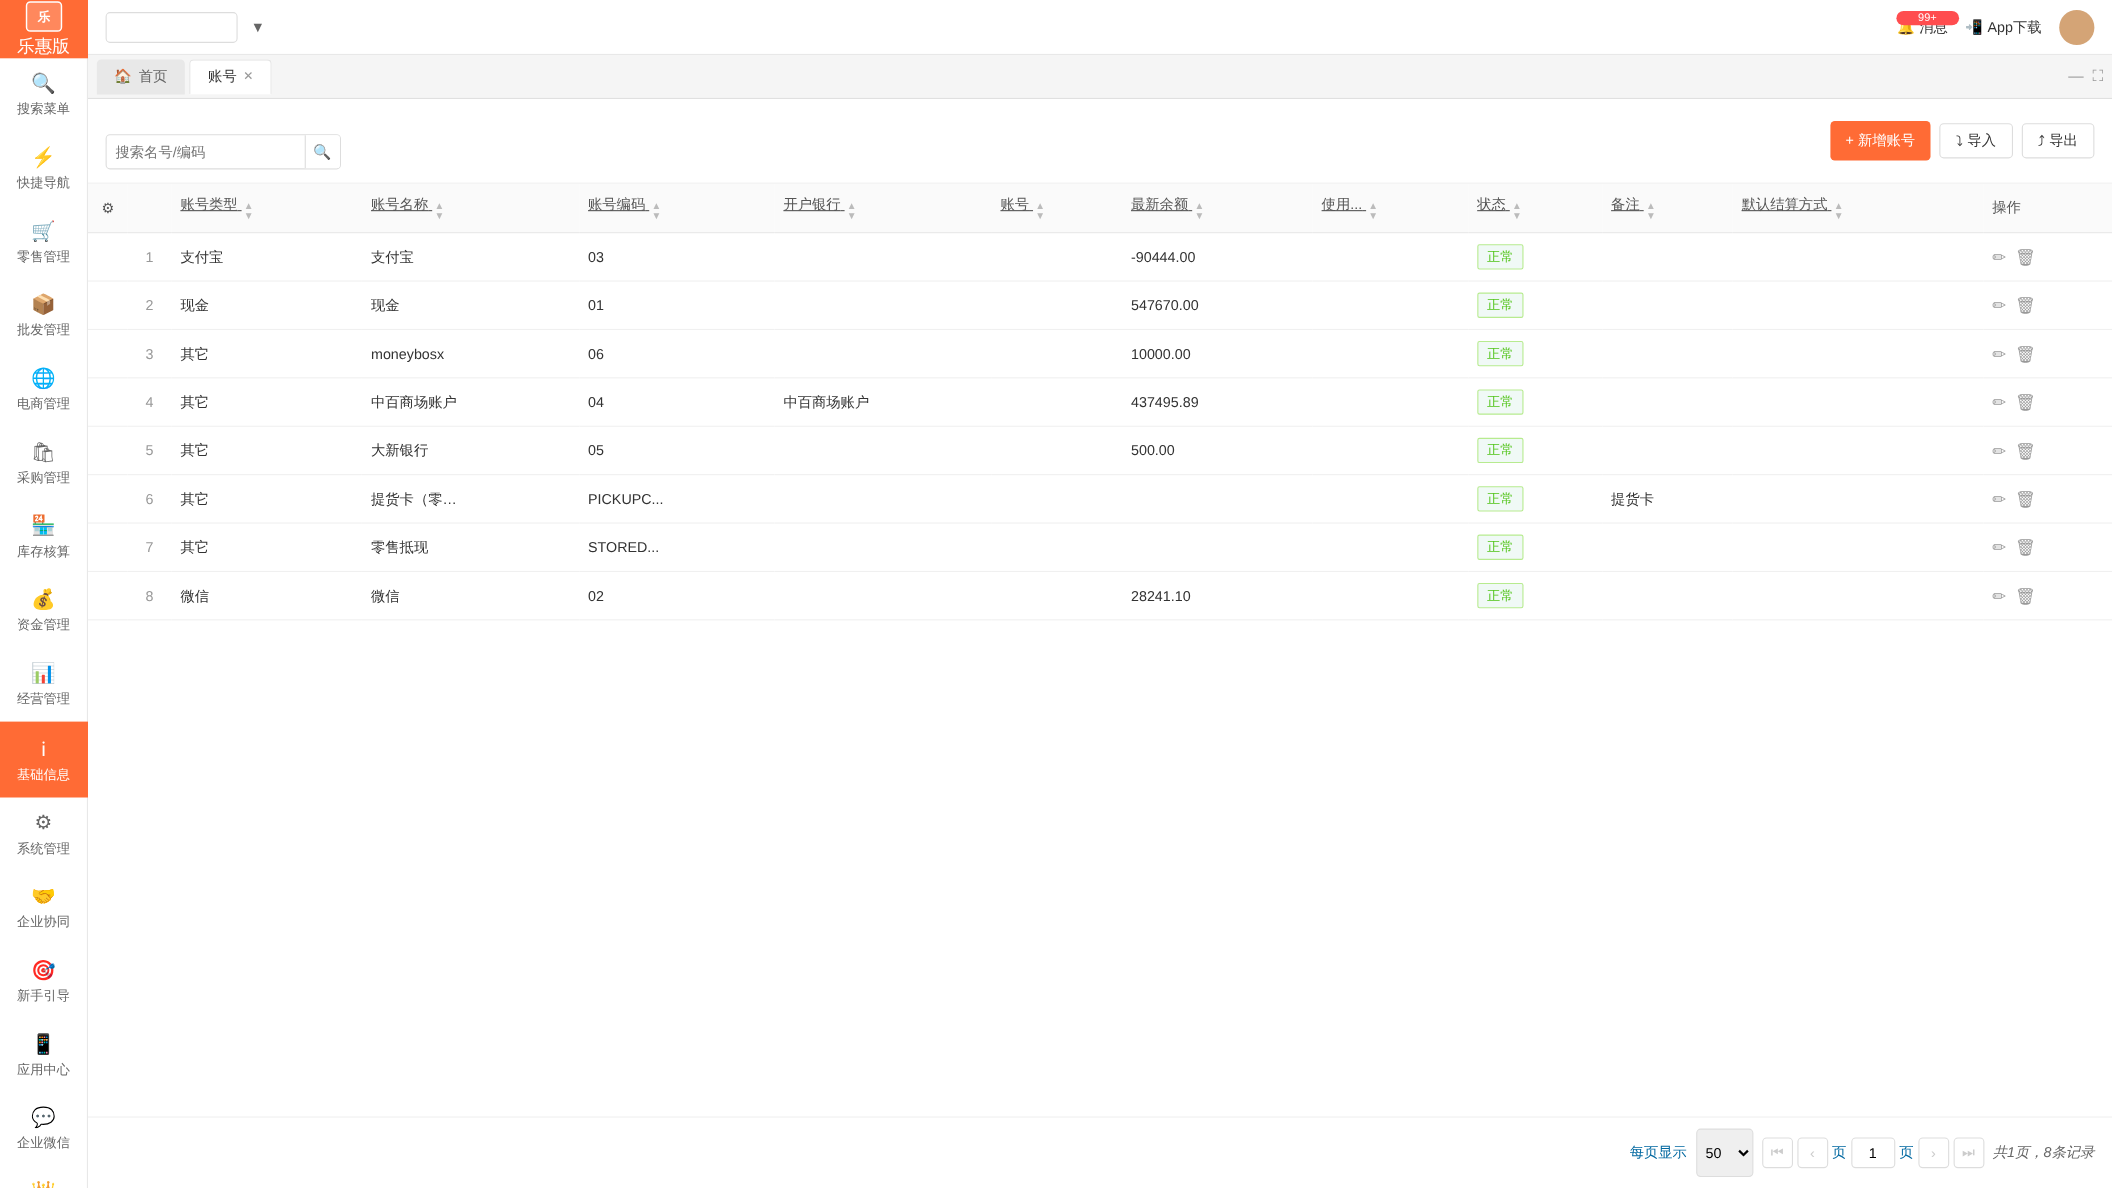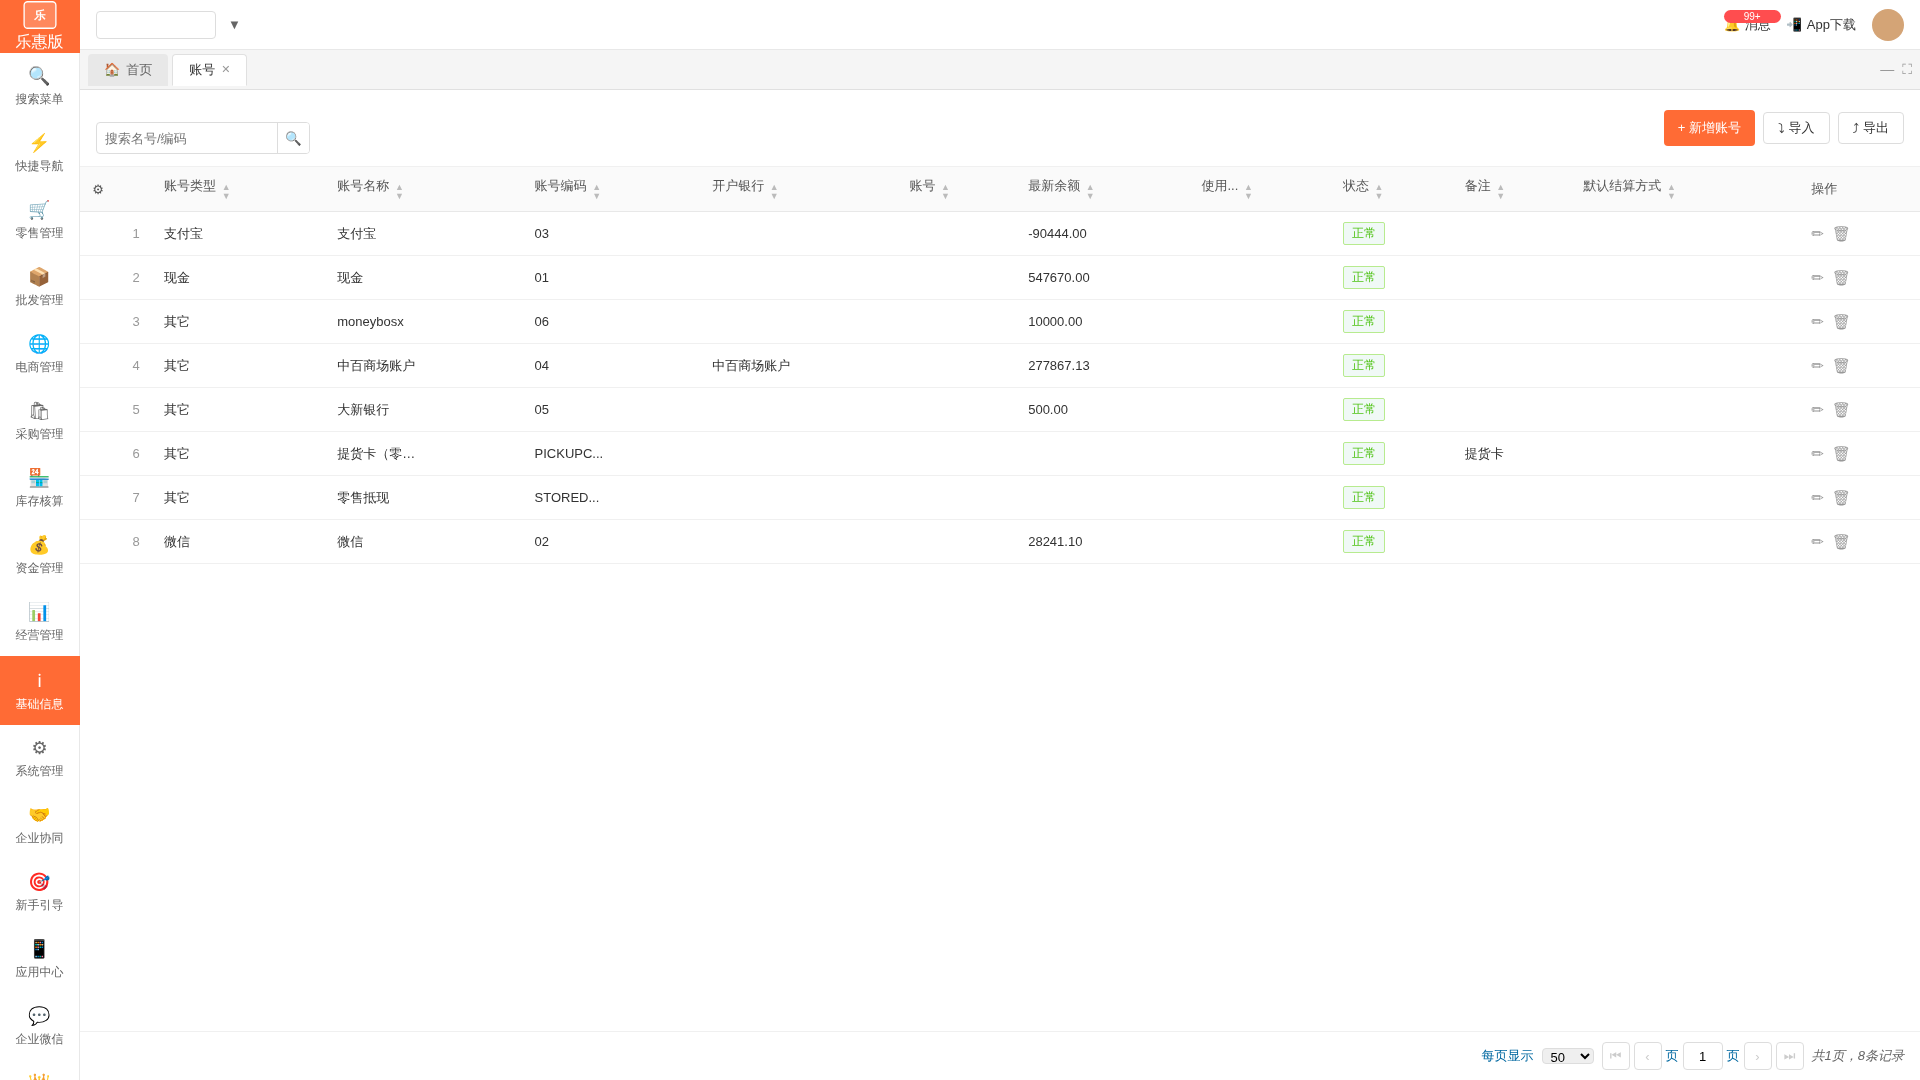--- a/index.html
+++ b/index.html
@@ -53,7 +53,7 @@
     table { width: 100%; border-collapse: collapse; }
     thead tr { background: #fafafa; }
     th { padding: 10px 8px; text-align: left; font-weight: 500; color: #555; border-bottom: 1px solid #e8e8e8; white-space: nowrap; font-size: 13px; }
-    th.sortable { cursor: pointer; }
+    th.sortable { cursor: pointer; text-decoration: underline; }
     th .sort-icons { display: inline-flex; flex-direction: column; margin-left: 2px; font-size: 9px; color: #bbb; line-height: 1; }
     td { padding: 10px 8px; border-bottom: 1px solid #f0f0f0; color: #333; font-size: 13px; }
     .row-num { color: #999; text-align: center; width: 40px; }

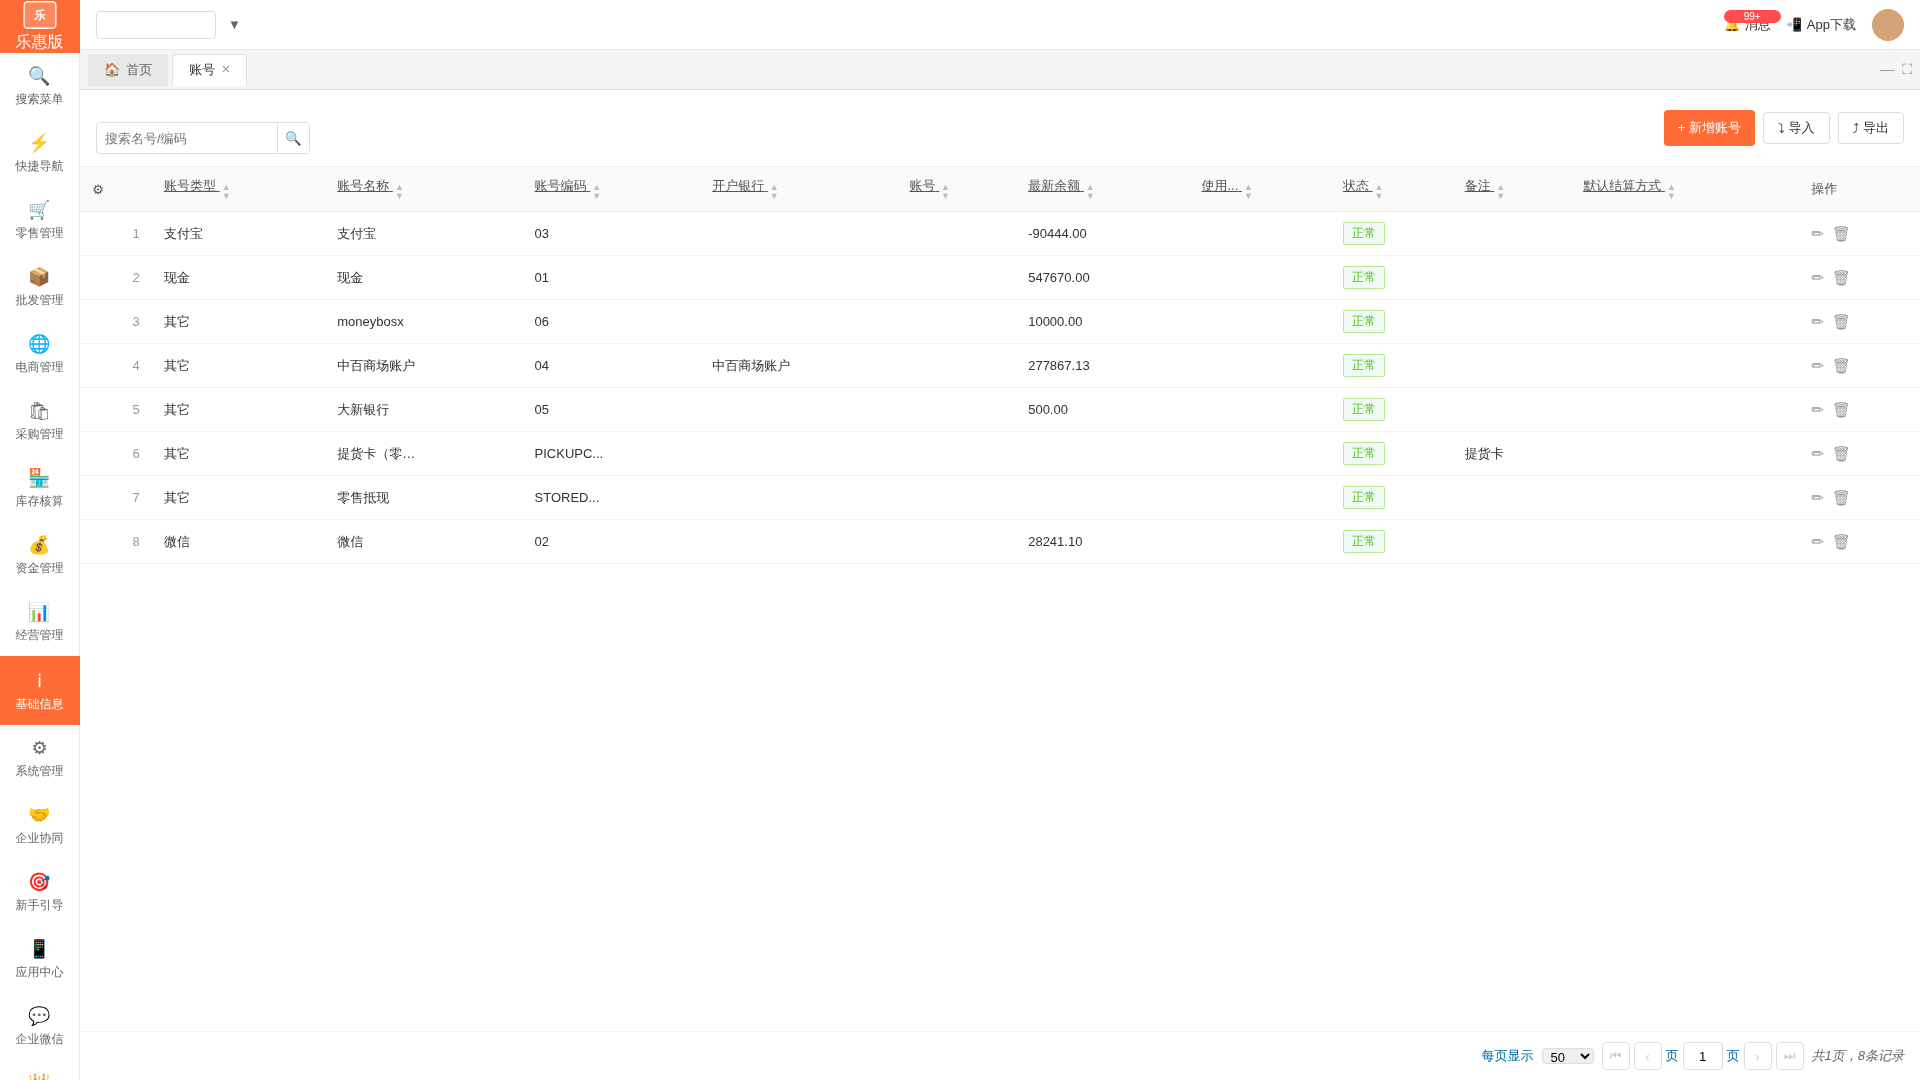--- a/index.html
+++ b/index.html
@@ -366,7 +366,7 @@
     <td>04</td>
     <td>中百商场账户</td>
     <td></td>
-    <td>277867.13</td>
+    <td>437495.89</td>
     <td></td>
     <td><span class="status-badge">正常</span></td>
     <td></td>

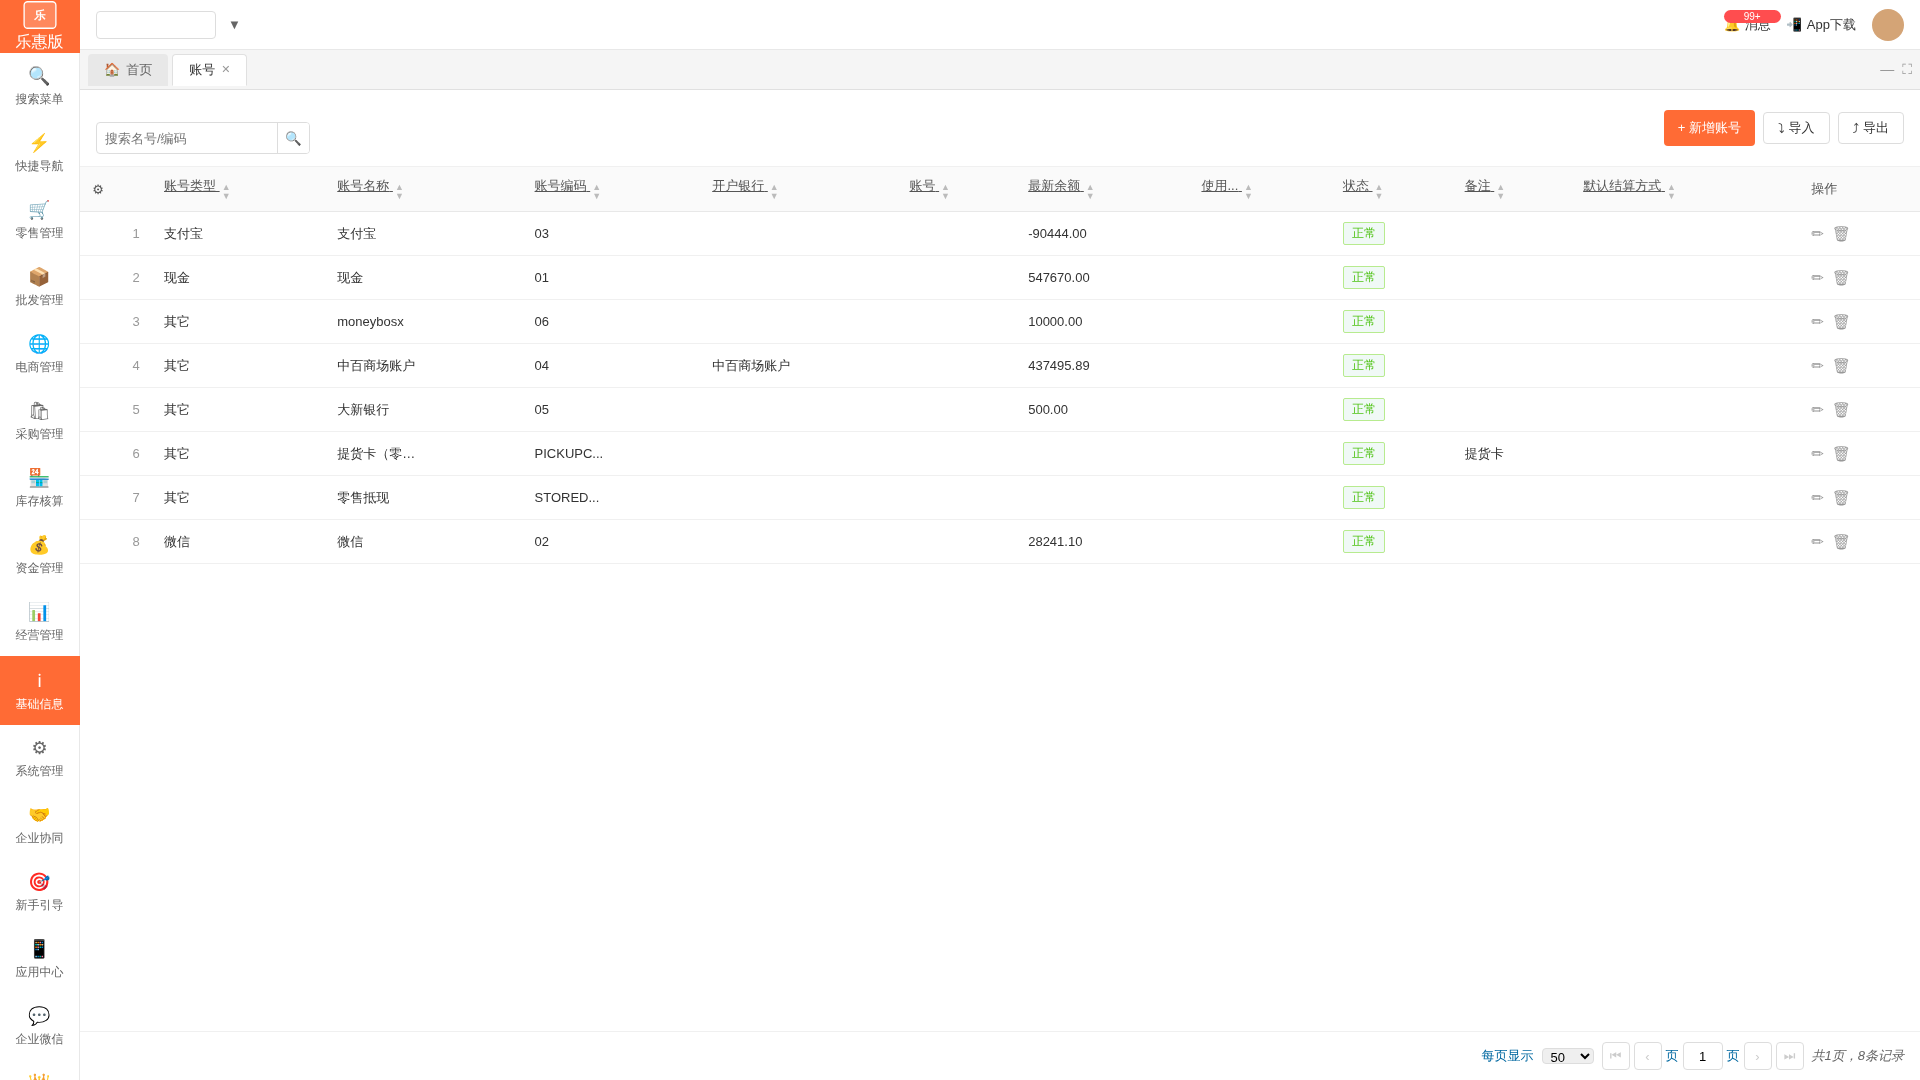--- a/index.html
+++ b/index.html
@@ -65,7 +65,7 @@
     
     .table-footer { padding: 10px 16px; display: flex; align-items: center; justify-content: flex-end; border-top: 1px solid #f0f0f0; gap: 8px; background: #fff; }
     .page-size-label { color: #0369a1; font-size: 13px; }
-    .page-size-select { height: 16px; border: 1px solid #ddd; border-radius: 4px; padding: 0 4px; font-size: 13px; }
+    .page-size-select { height: 44px; border: 1px solid #ddd; border-radius: 4px; padding: 0 4px; font-size: 13px; }
     .page-nav { display: flex; align-items: center; gap: 4px; }
     .page-nav-btn { width: 28px; height: 28px; border: 1px solid #ddd; background: #fff; border-radius: 4px; cursor: pointer; display: flex; align-items: center; justify-content: center; font-size: 13px; color: #666; }
     .page-nav-btn.disabled { color: #ccc; cursor: not-allowed; }

